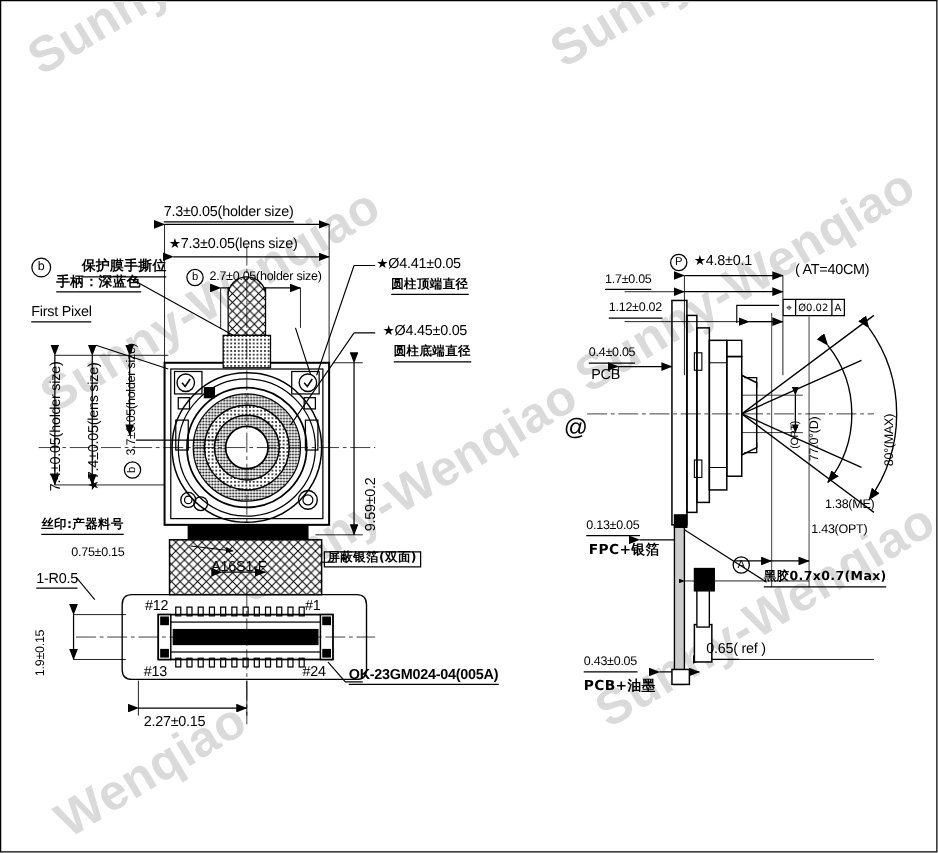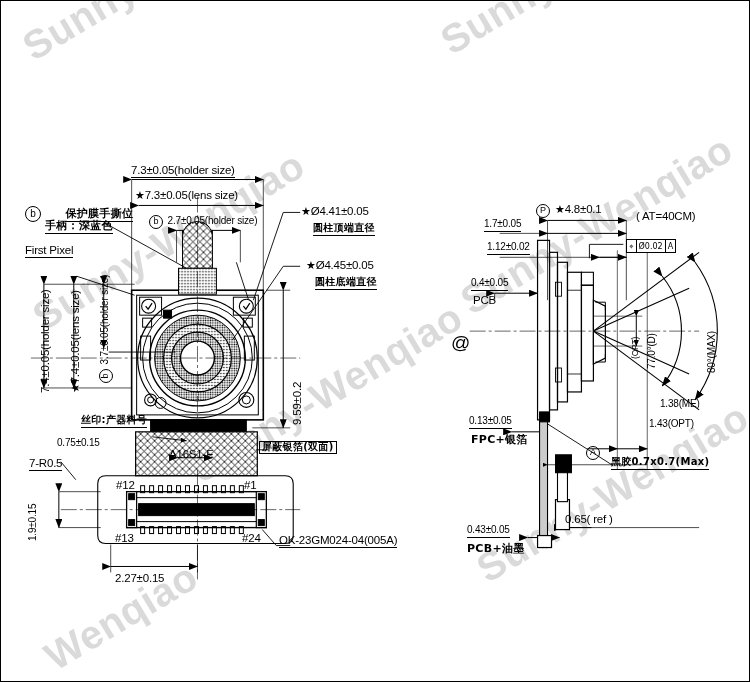--- a/index.html
+++ b/index.html
@@ -344,7 +344,7 @@
   </div>
   <div class="lbl en vert" style="left:290px;top:424px;">9.59±0.2</div>
 
-  <div class="lbl cn sm ul" style="left:32px;top:414px;margin-left:48px;">丝印:产器料号</div>
+  <div class="lbl cn sm ul" style="left:32px;top:414px;">丝印:产器料号</div>
   <div class="lbl en sm" style="left:56px;top:437px;">0.75±0.15</div>
   <div class="lbl en ul" style="left:28px;top:456px;">7-R0.5</div>
   <div class="lbl en" style="left:168px;top:432px;margin-top:15px;">A16S1-F</div>

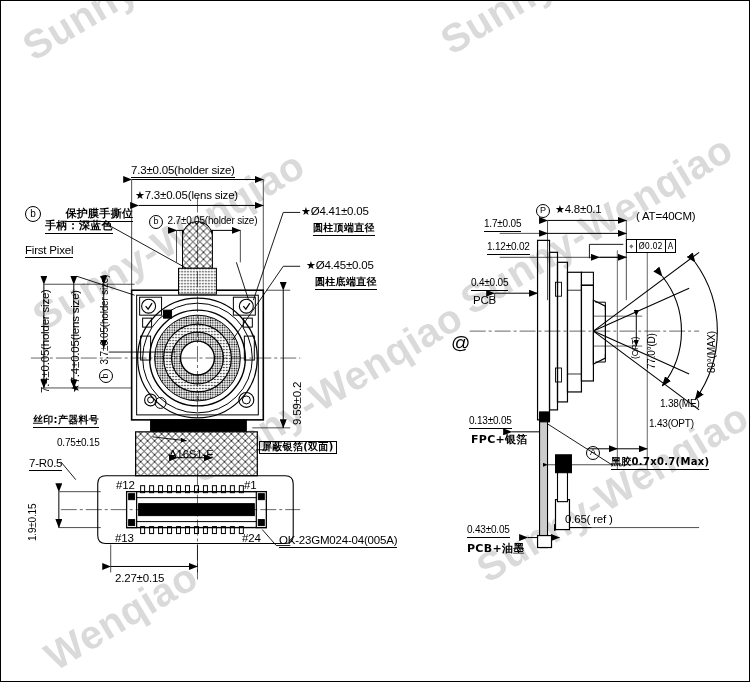--- a/index.html
+++ b/index.html
@@ -346,7 +346,7 @@
 
   <div class="lbl cn sm ul" style="left:32px;top:414px;">丝印:产器料号</div>
   <div class="lbl en sm" style="left:56px;top:437px;">0.75±0.15</div>
-  <div class="lbl en ul" style="left:28px;top:456px;">7-R0.5</div>
+  <div class="lbl en ul" style="left:28px;top:456px;">1-R0.5</div>
   <div class="lbl en" style="left:168px;top:432px;margin-top:15px;">A16S1-F</div>
   <div class="lbl cn sm" style="left:258px;top:440px;border:1px solid #000;padding:0 2px;">屏蔽银箔(双面)</div>
   <div class="lbl en" style="left:115px;top:478px;">#12</div>

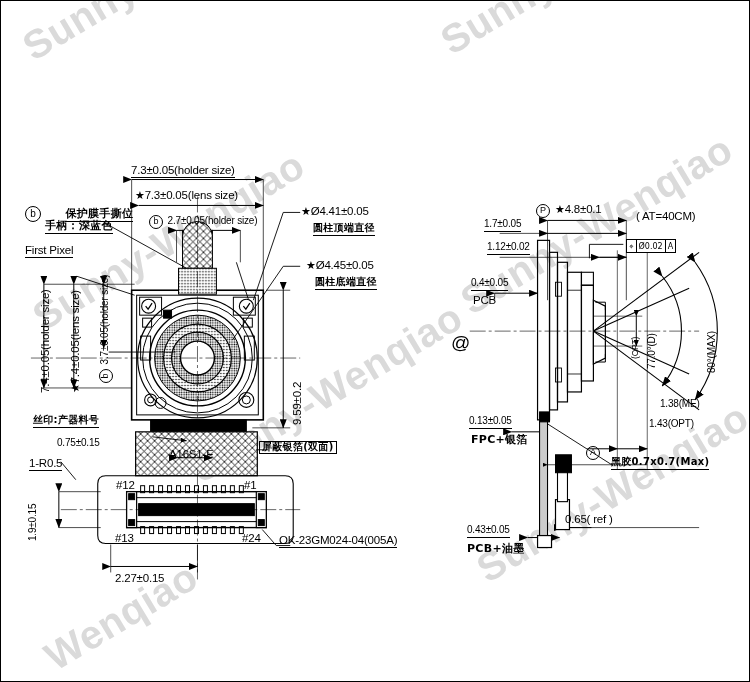--- a/index.html
+++ b/index.html
@@ -353,7 +353,7 @@
   <div class="lbl en" style="left:243px;top:478px;">#1</div>
   <div class="lbl en" style="left:114px;top:531px;">#13</div>
   <div class="lbl en" style="left:241px;top:531px;">#24</div>
-  <div class="lbl en ul" style="left:278px;top:533px;">OK-23GM024-04(005A)</div>
+  <div class="lbl en ul" style="left:278px;top:533px;font-weight:bold;">OK-23GM024-04(005A)</div>
   <div class="lbl en sm vert" style="left:27px;top:540px;">1.9±0.15</div>
   <div class="lbl en" style="left:114px;top:571px;">2.27±0.15</div>
 

